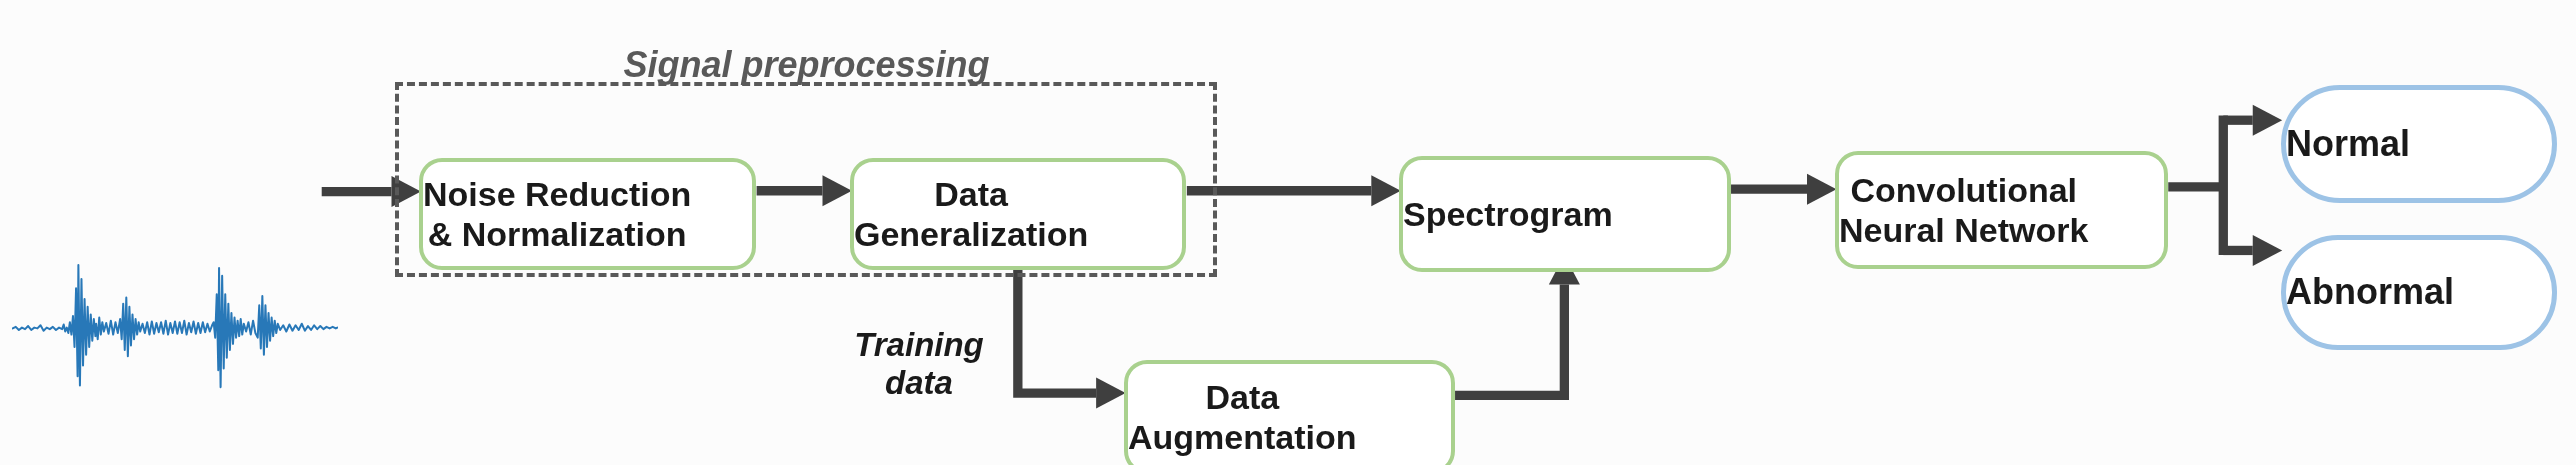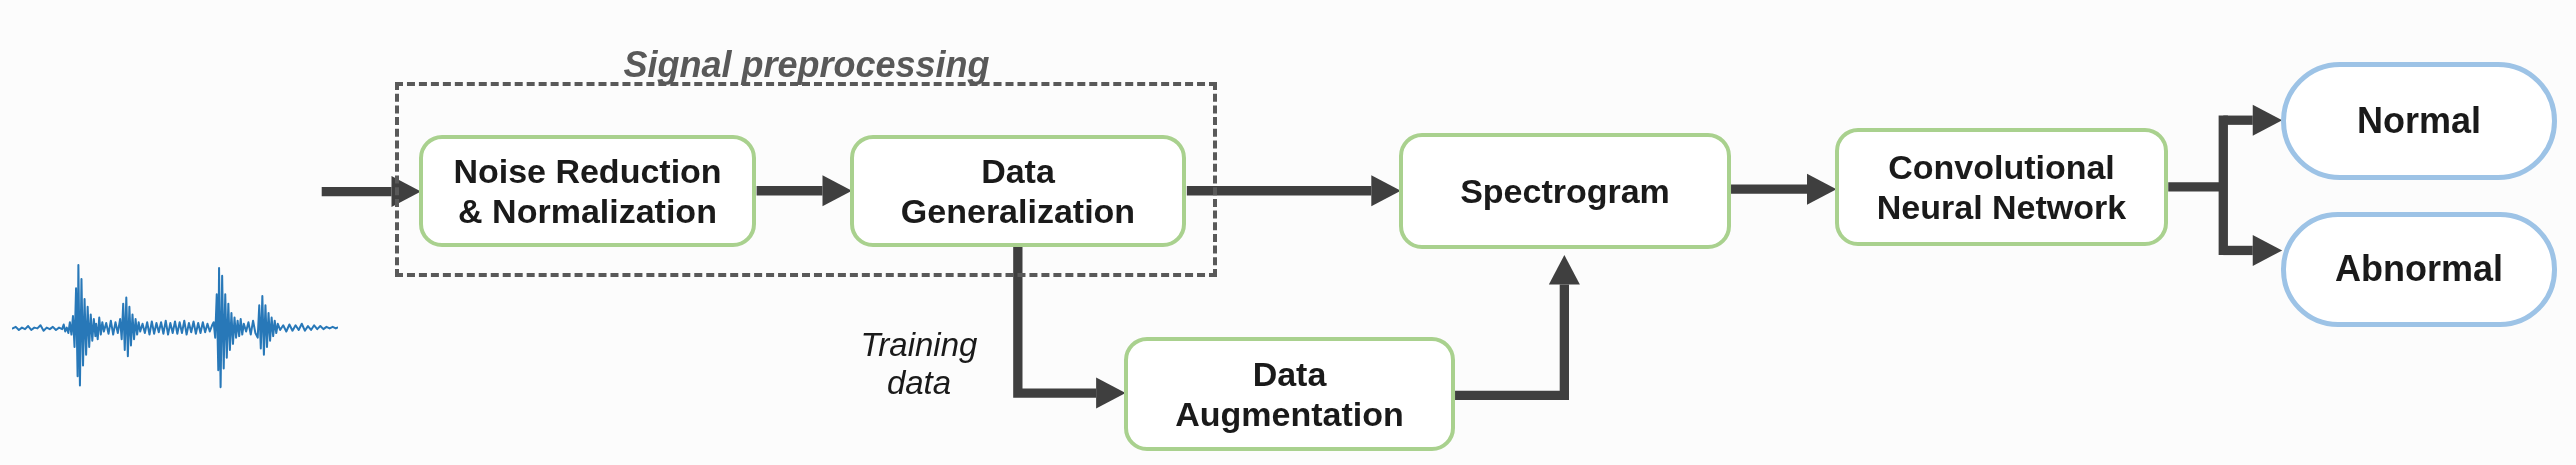--- a/index.html
+++ b/index.html
@@ -41,13 +41,13 @@
     background: var(--node-fill);
     display: flex;
     align-items: center;
-    justify-content: center;
     text-align: center;
     color: var(--label-color);
     font-weight: bold;
     font-size: 34px;
     line-height: 1.18;
     white-space: pre-line;
+    margin-top: 23px;
   }
   .pill { border: 5.4px solid var(--terminal-border); }
   .process { border: 4.7px solid var(--process-border); border-radius: 23px; }

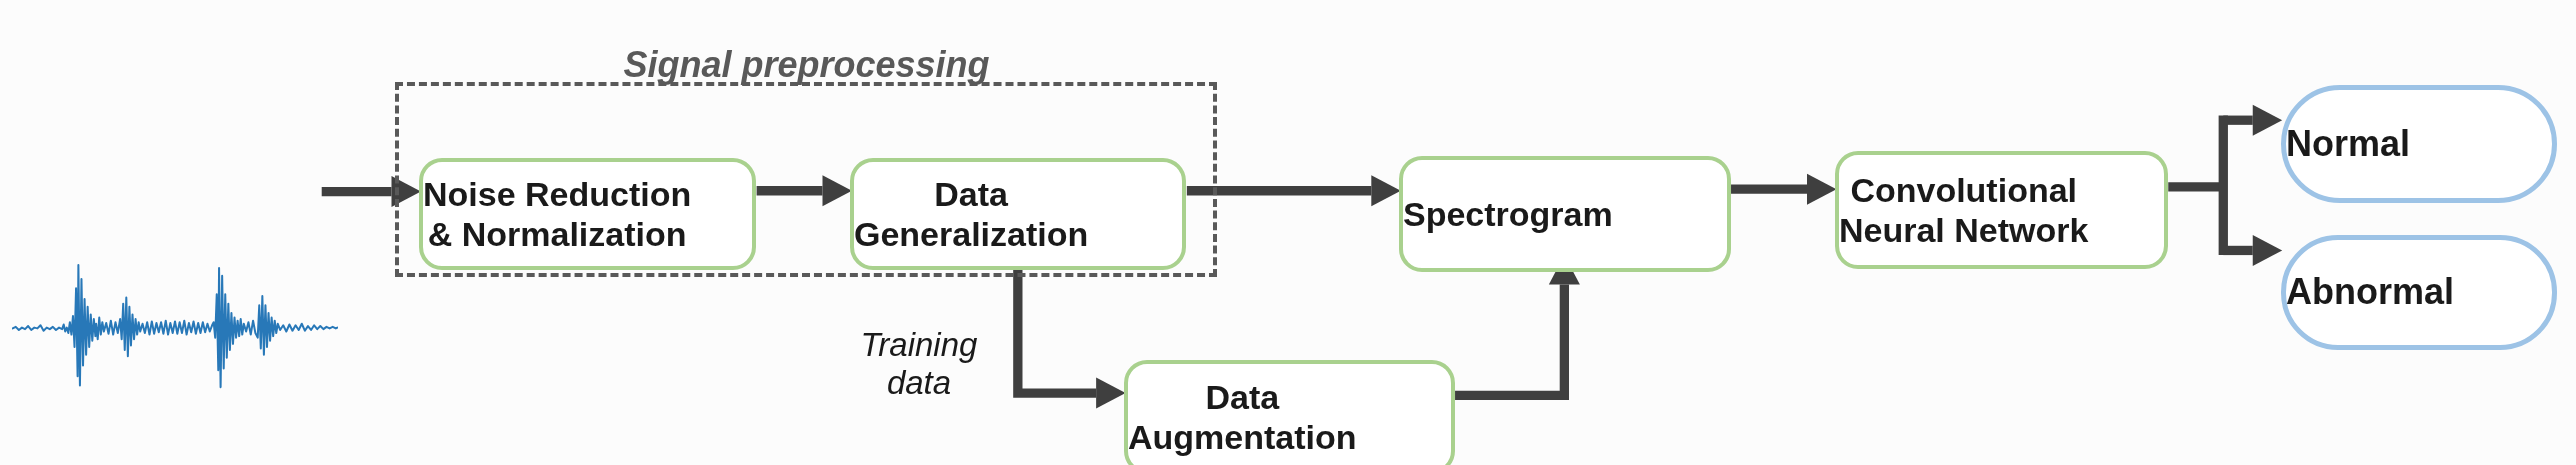--- a/index.html
+++ b/index.html
@@ -83,7 +83,7 @@
     left: 822px; top: 326px; width: 194px;
     text-align: center;
     font-style: italic;
-    font-weight: normal;
+    font-weight: bold;
     font-size: 33px;
     line-height: 1.15;
     color: var(--edge-label-color);

